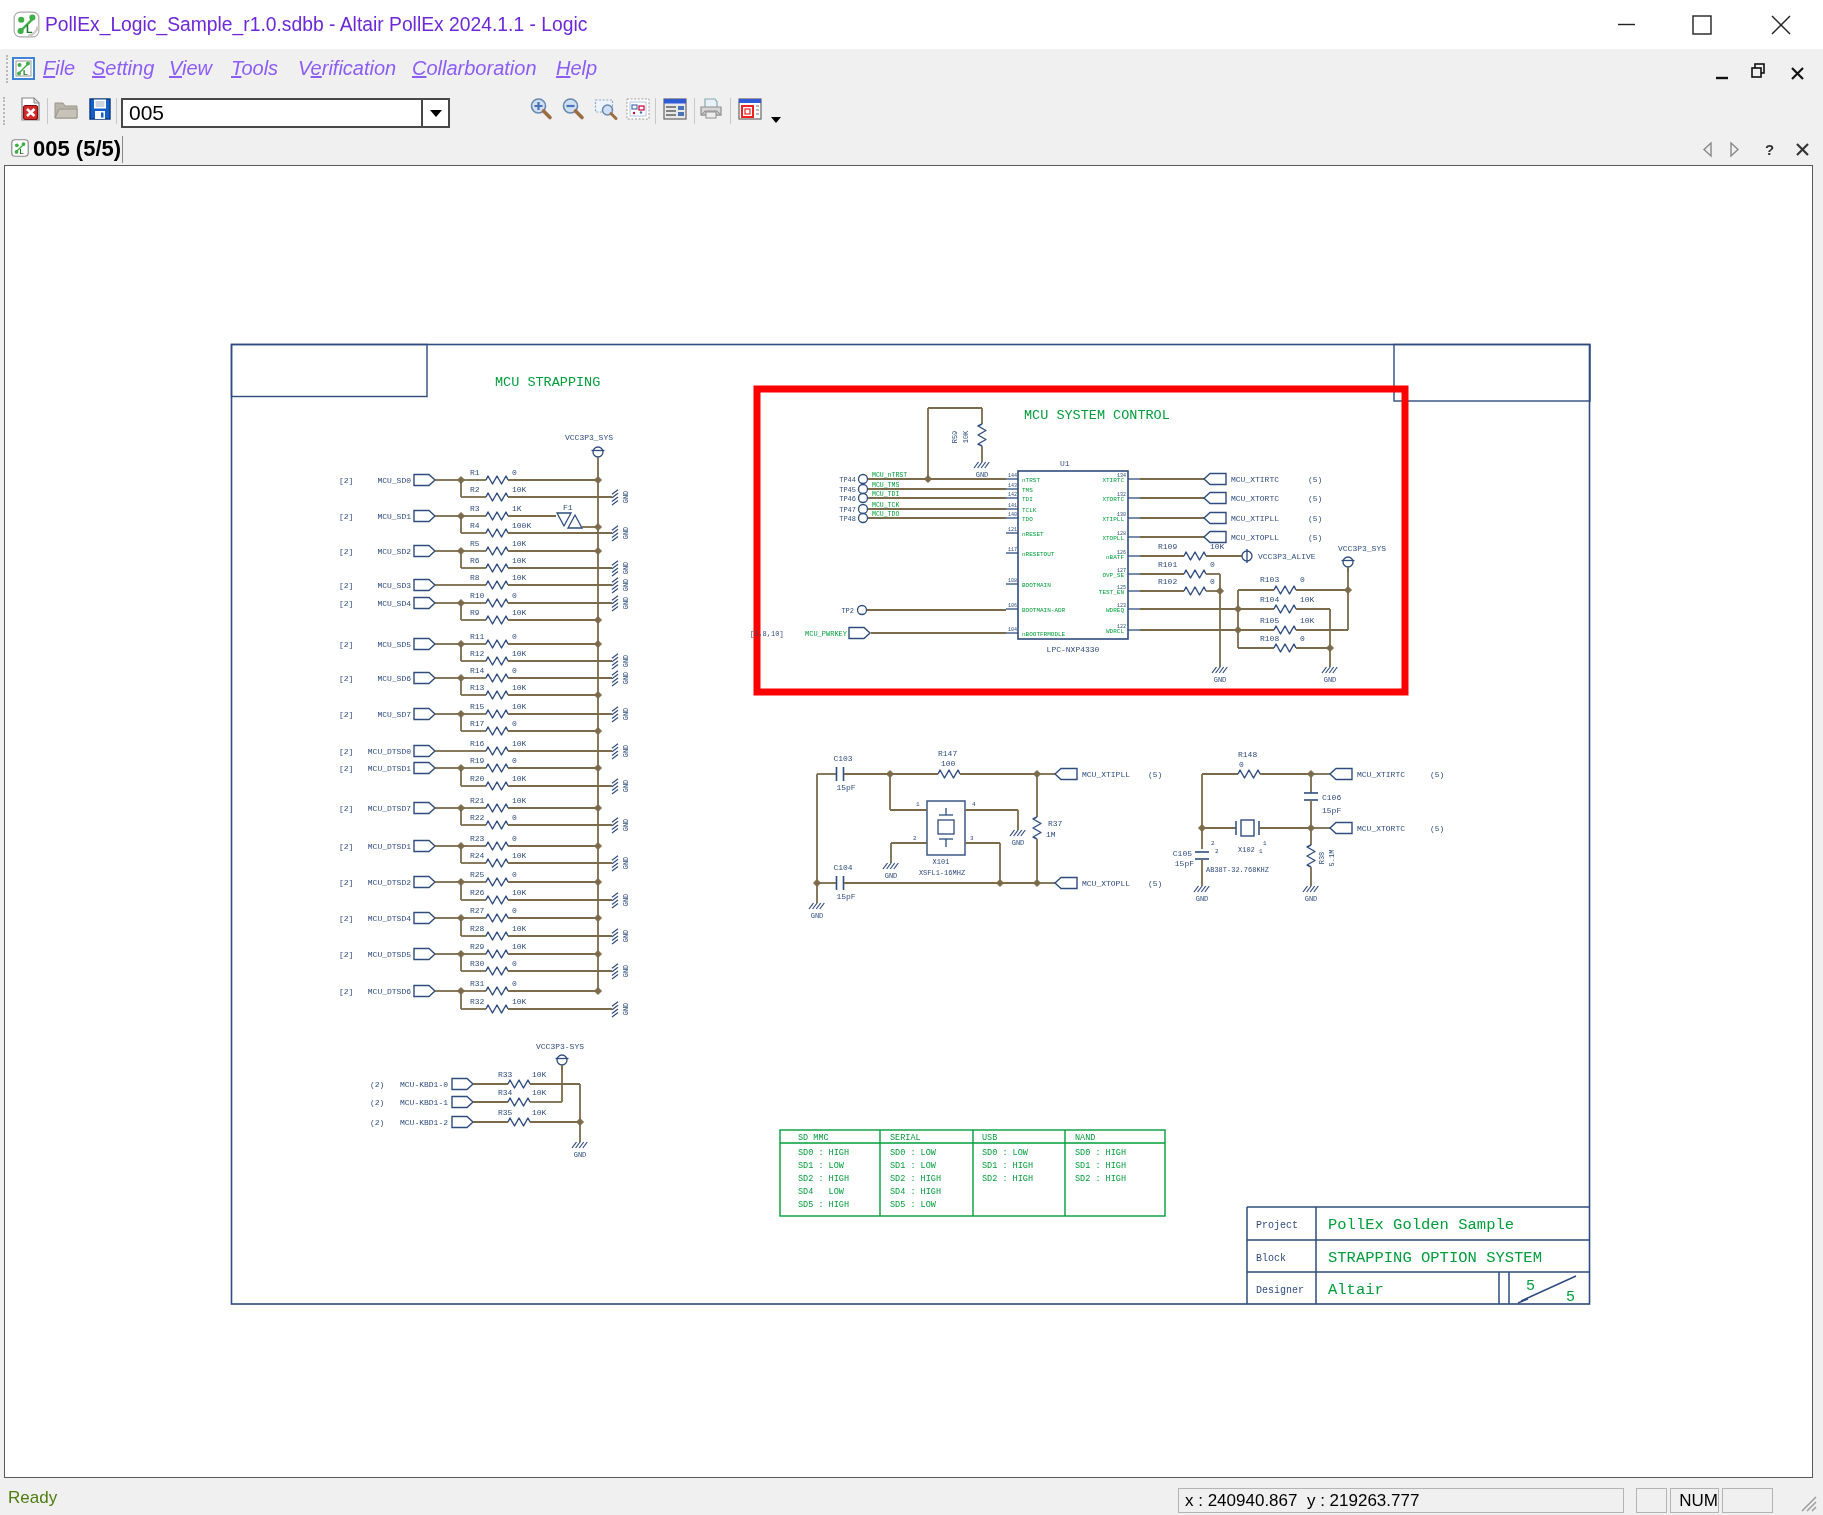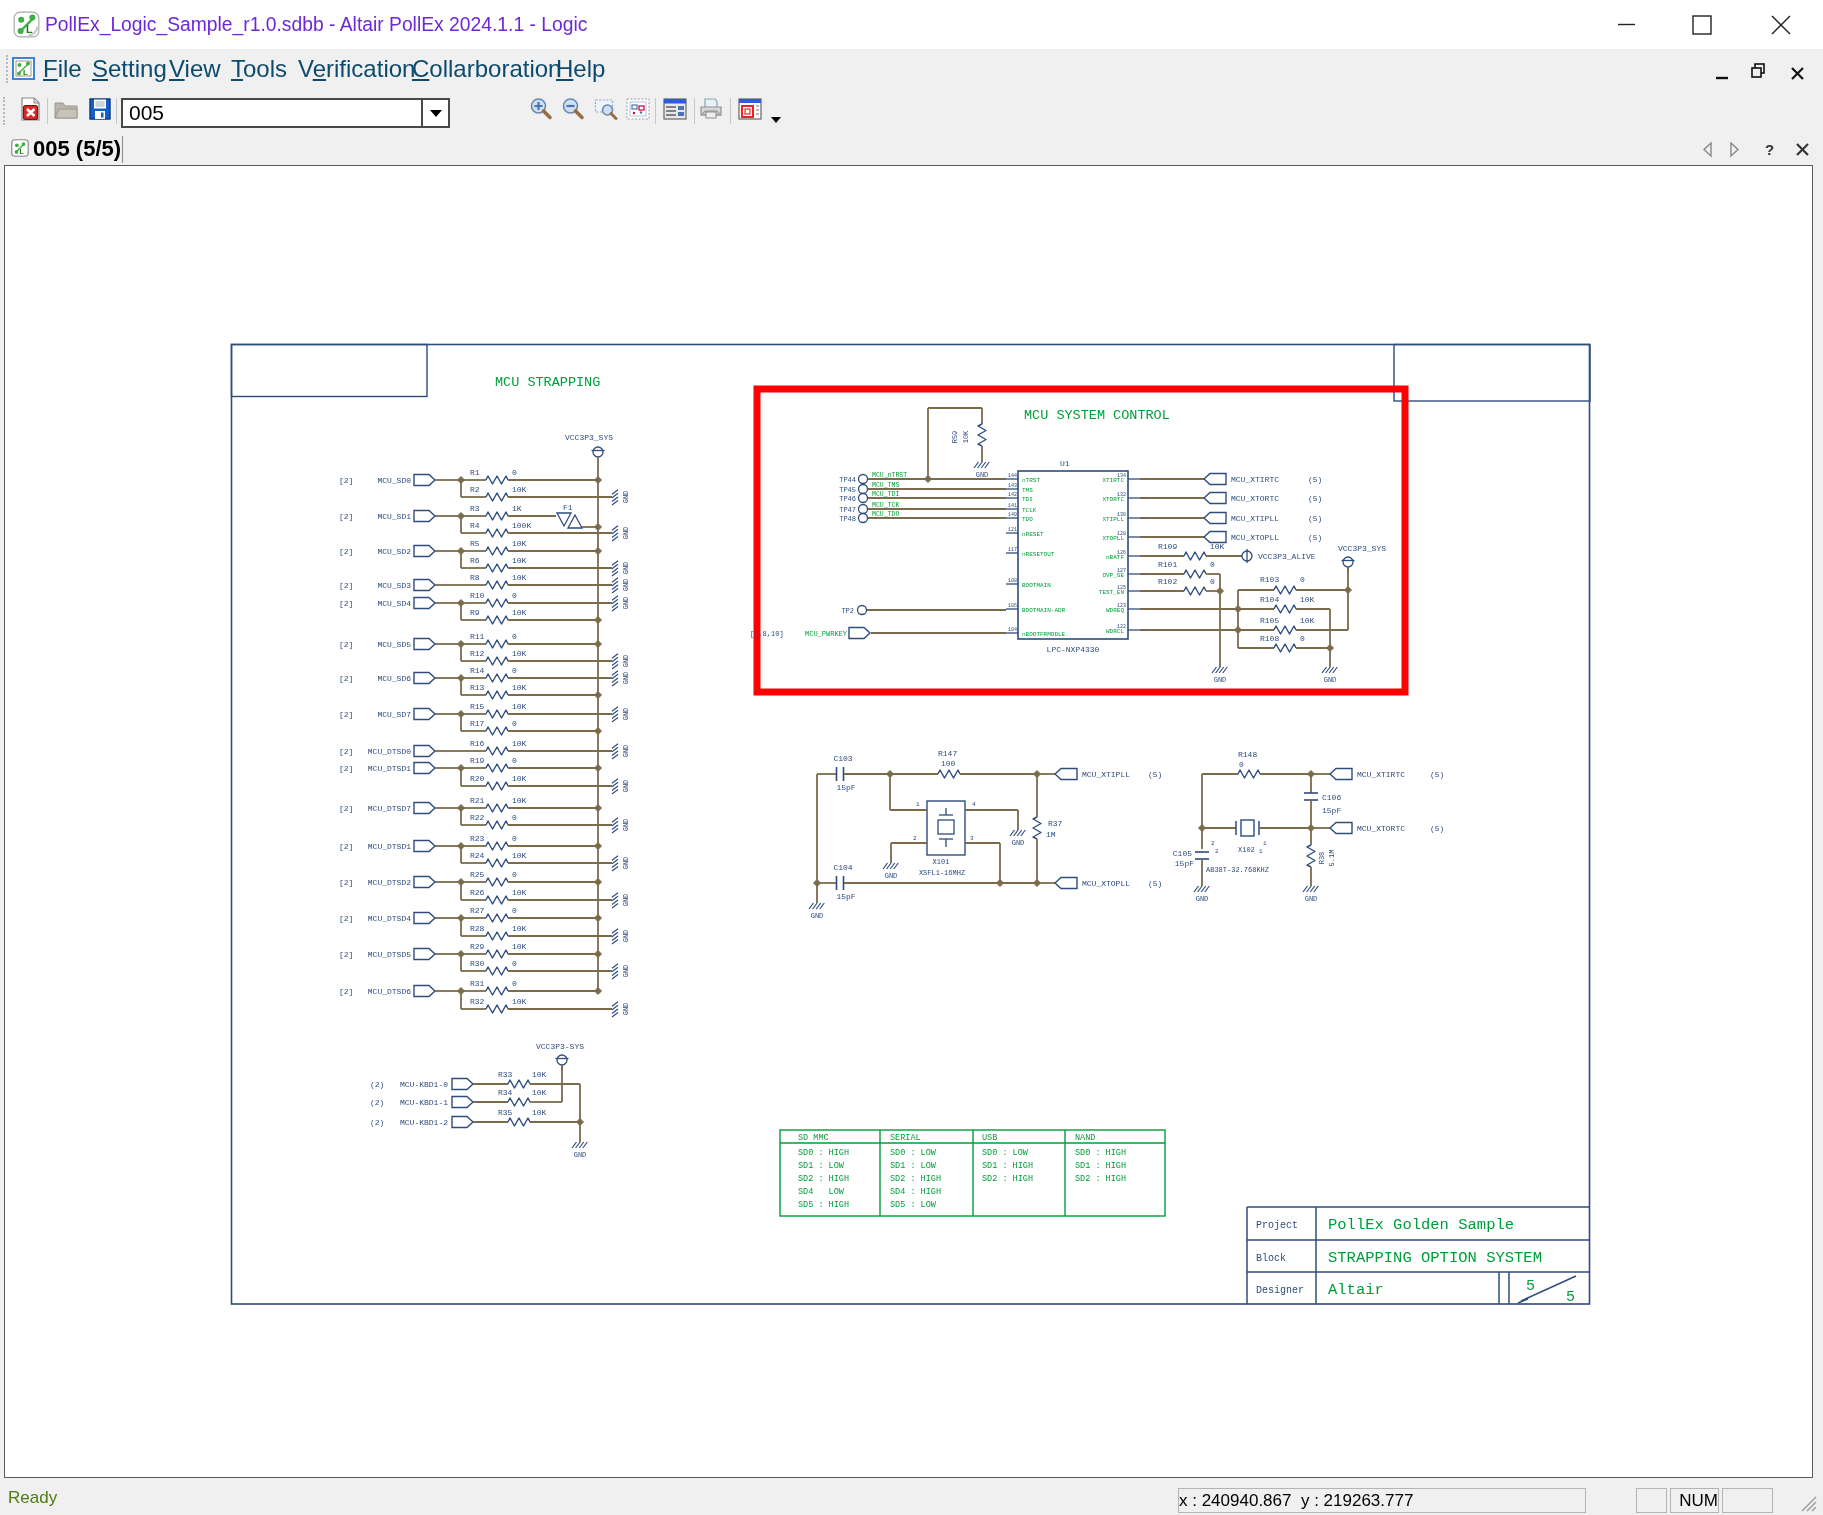--- a/index.html
+++ b/index.html
@@ -6,7 +6,7 @@
 .titlebar { position:absolute; left:0; top:0; width:1823px; height:49px; background:#ffffff; }
 .title-text { position:absolute; left:45px; top:0; height:49px; line-height:49px; font-size:19.3px; color:#6d28d9; }
 .menubar { position:absolute; left:0; top:49px; width:1823px; height:39px; background:#f0f0f0; }
-.menu-item { position:absolute; top:0; height:39px; line-height:39px; font-size:24px; color:#0c4a6e; }
+.menu-item { position:absolute; top:0; height:39px; line-height:39px; font-size:20px; color:#8b5cf6;font-style:italic; }
 .toolbar { position:absolute; left:0; top:88px; width:1823px; height:45px; background:#f0f0f0; }
 .tabrow { position:absolute; left:0; top:133px; width:1823px; height:33px; background:#f0f0f0; }
 .canvas { position:absolute; left:4px; top:165px; width:1809px; height:1313px; background:#ffffff; border:1px solid #5a5a5a; }

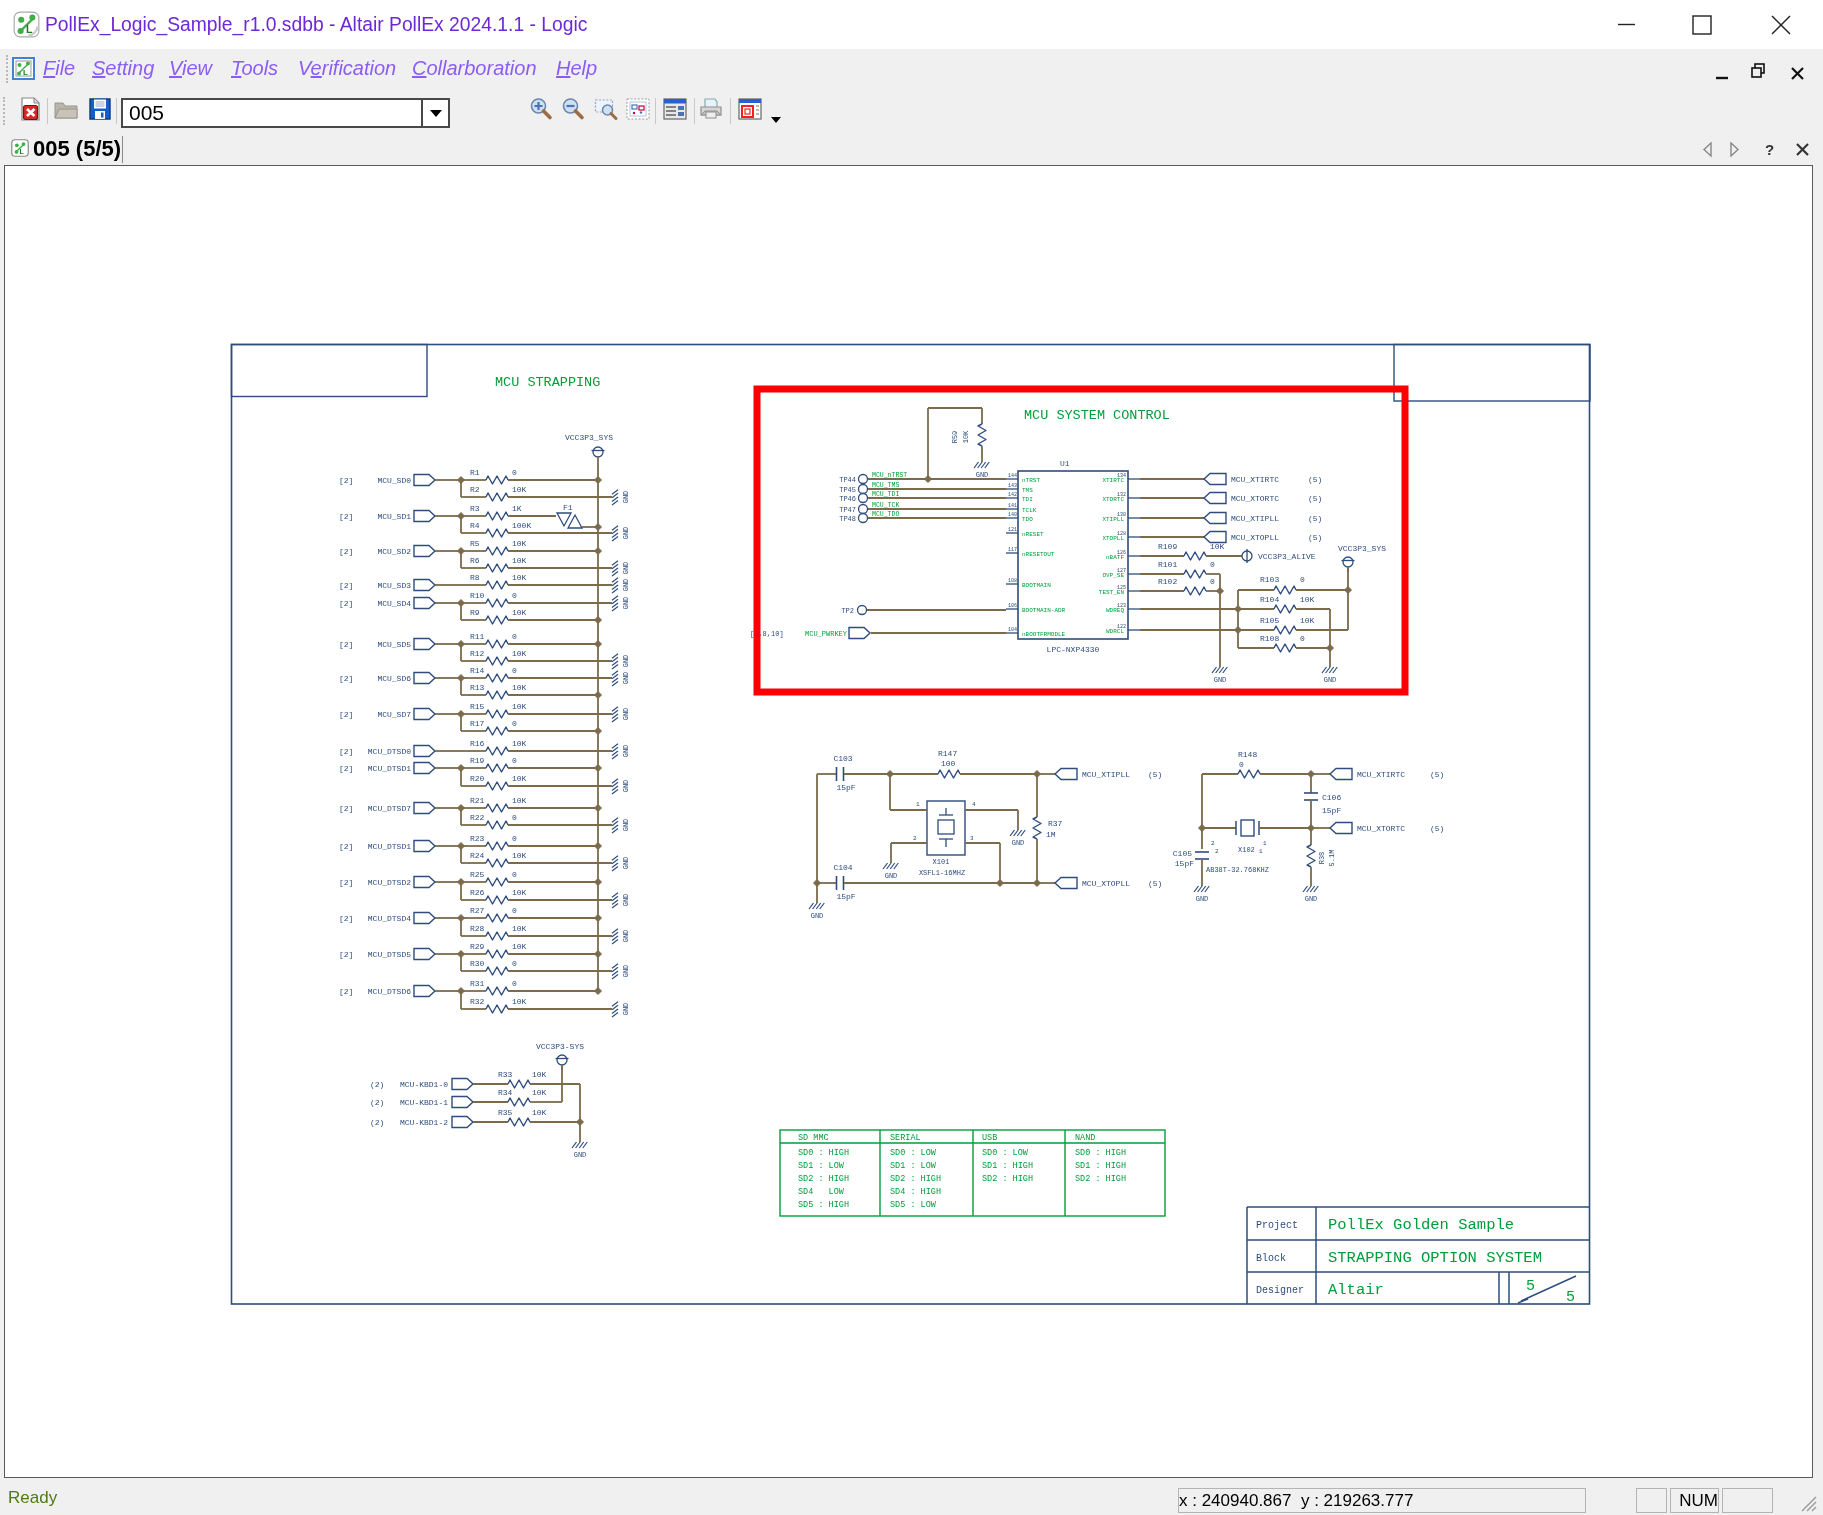--- a/index.html
+++ b/index.html
@@ -906,7 +906,7 @@
 
 <div class="statusbar">
   <div style="position:absolute;left:8px;top:8px;font-size:17px;color:#4d7c0f">Ready</div>
-  <div class="sb-box" style="left:1178px;width:408px;padding-left:0">x : 240940.867&nbsp;&nbsp;y : 219263.777</div>
+  <div class="sb-box" style="left:1178px;width:446px;padding-left:6px">x : 240940.867&nbsp;&nbsp;y : 219263.777</div>
   <div class="sb-box" style="left:1636px;width:31px"></div>
   <div class="sb-box" style="left:1670px;width:49px;text-align:right">NUM</div>
   <div class="sb-box" style="left:1722px;width:51px"></div>

